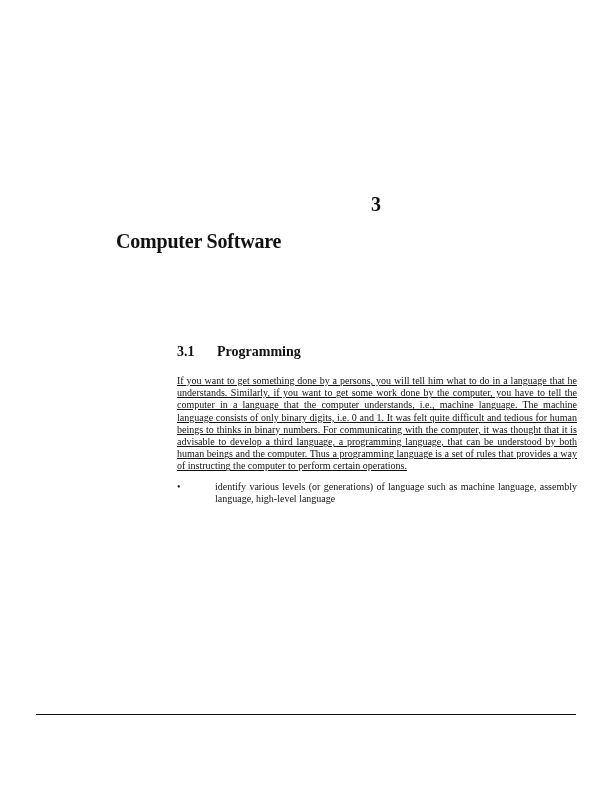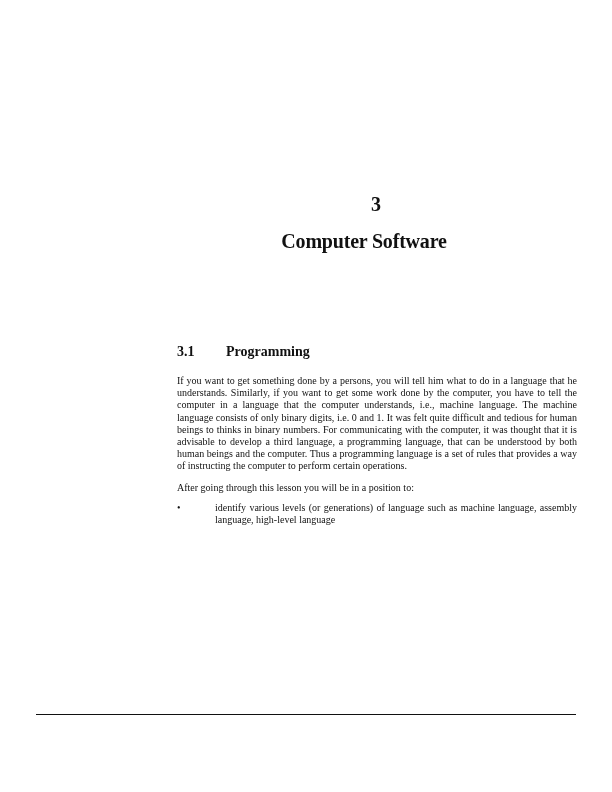--- a/index.html
+++ b/index.html
@@ -32,7 +32,7 @@
       left: 0;
       width: 612px;
       top: 228px;
-      text-align: center;
+      text-align: left;
       font-weight: bold;
       font-size: 20px;
       line-height: 26px;

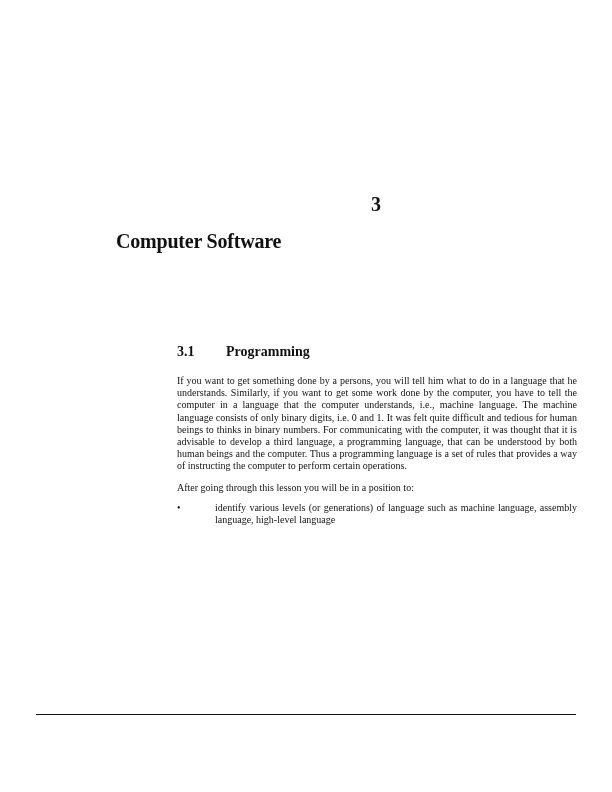--- a/index.html
+++ b/index.html
@@ -52,7 +52,6 @@
       line-height: 18px;
       margin: 0;
       display: flex;
-      gap: 9px;
     }
     .section-num {
       width: 40px;

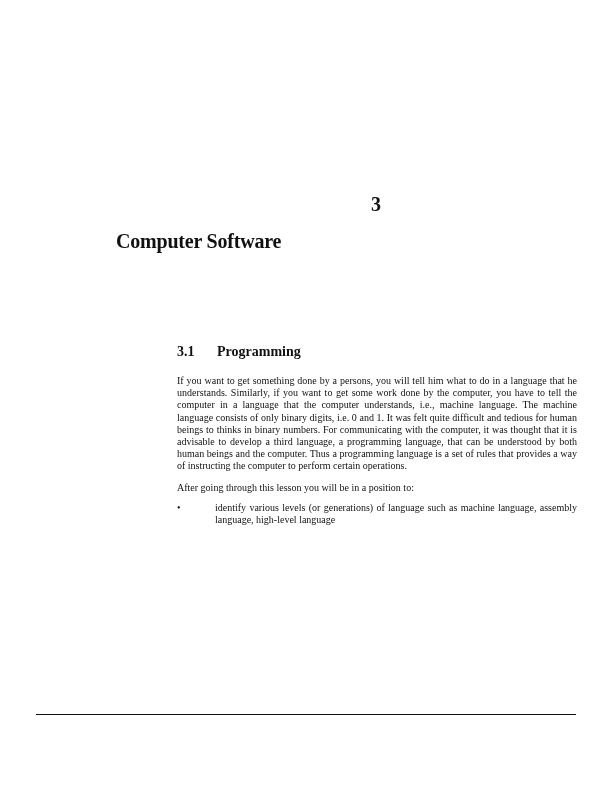--- a/index.html
+++ b/index.html
@@ -63,7 +63,7 @@
       text-align: justify;
       margin: 0;
     }
-    .intro-p1 { margin-top: 14px; }
+    .intro-p1 { margin-top: 14px; text-decoration: underline; }
     .intro-p2 { margin-top: 8px; }
     .obj-heading { margin-top: 9px; }
     .obj-intro { margin-top: 9px; }

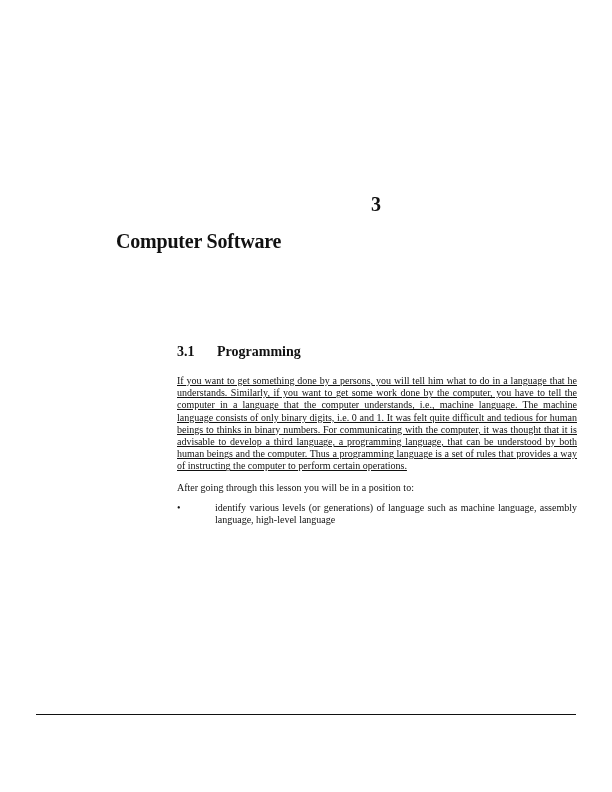--- a/index.html
+++ b/index.html
@@ -108,7 +108,6 @@
   </h2>
   <p class="para intro-p1">If you want to get something done by a persons, you will tell him what to do in a language that he understands.  Similarly, if you want to get some work done by the computer, you have to tell the computer in a language that the computer understands, i.e., machine language. The machine language consists of only binary digits, i.e. 0 and 1.  It was felt quite difficult and tedious for human beings to thinks in binary numbers.  For communicating with the computer, it was thought that it is advisable to develop a third language, a programming language, that can be understood by both human beings and the computer. Thus a programming language is a set of rules that provides a way of instructing the computer to perform certain operations.</p>
 
-  <p class="para obj-intro">After going through this lesson you will be in a position to:</p>
   <ul class="bullet-list">
     <li class="bullet-item">
       <span class="bullet-mark">•</span>

